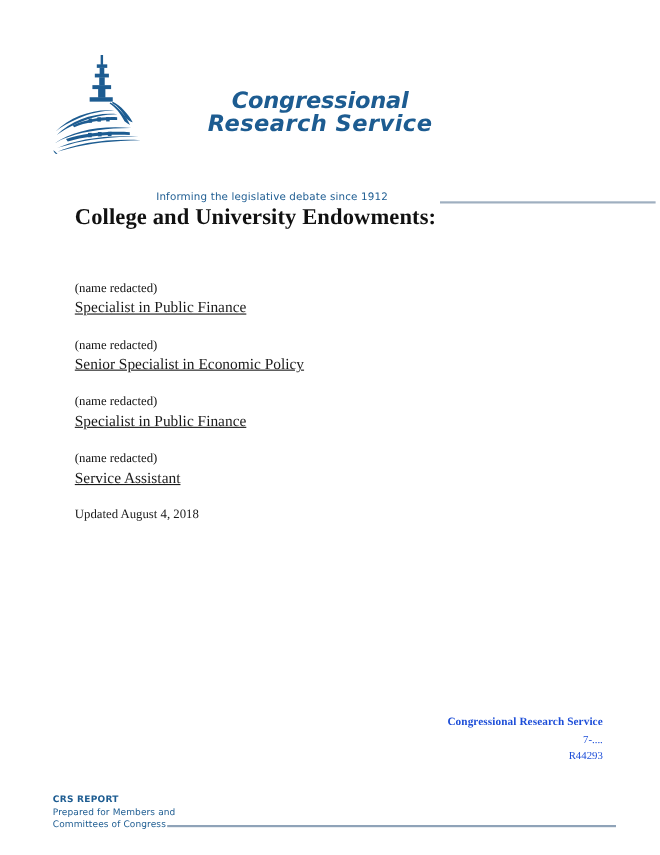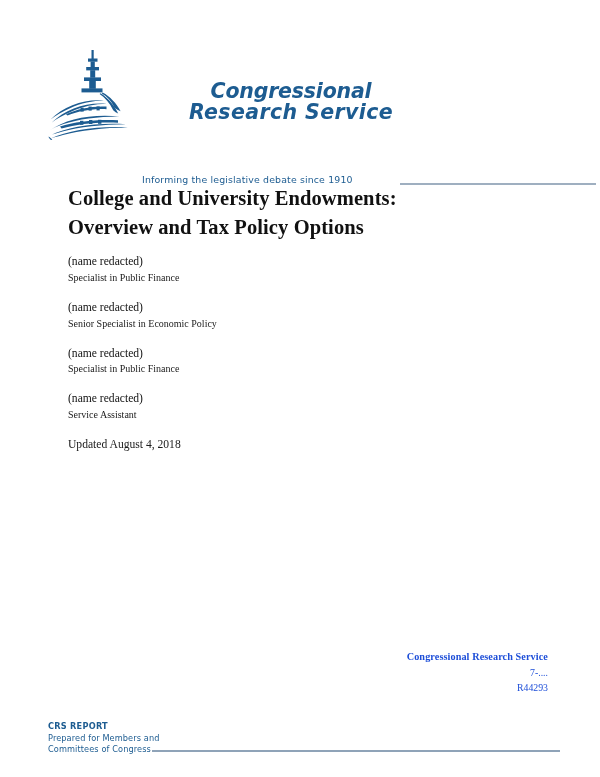--- a/index.html
+++ b/index.html
@@ -244,7 +244,7 @@
       <div class="wordmark-line second">Research Service</div>
     </div>
 
-    <div class="tagline">Informing the legislative debate since 1910</div>
+    <div class="tagline">Informing the legislative debate since 1912</div>
 
     <div class="masthead-rule"></div>
   </div>

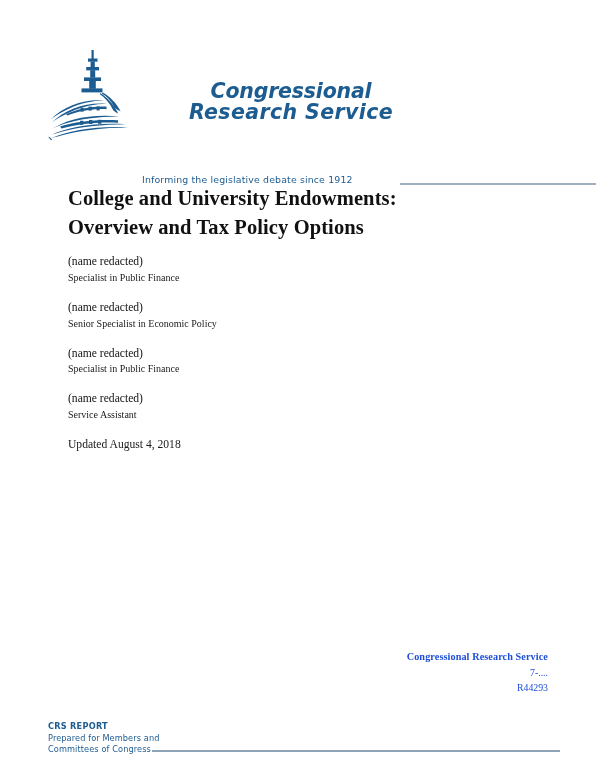--- a/index.html
+++ b/index.html
@@ -251,7 +251,6 @@
 
   <h1 class="doc-title">
     <span class="tline">College and University Endowments:</span>
-    <span class="tline">Overview and Tax Policy Options</span>
   </h1>
 
   <div class="authors">

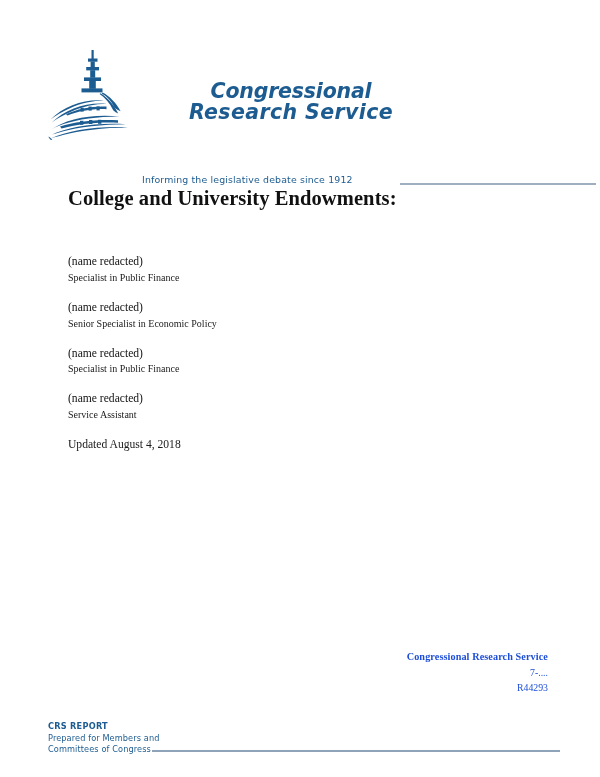--- a/index.html
+++ b/index.html
@@ -113,9 +113,10 @@
   }
   .author-role {
     font-family: "Liberation Serif", serif;
-    font-size: 10px;
+    font-size: 14px;
     color: #1a1a1a;
     line-height: 1.45;
+    text-decoration: underline;
   }
   .doc-date {
     margin-top: 15px;

